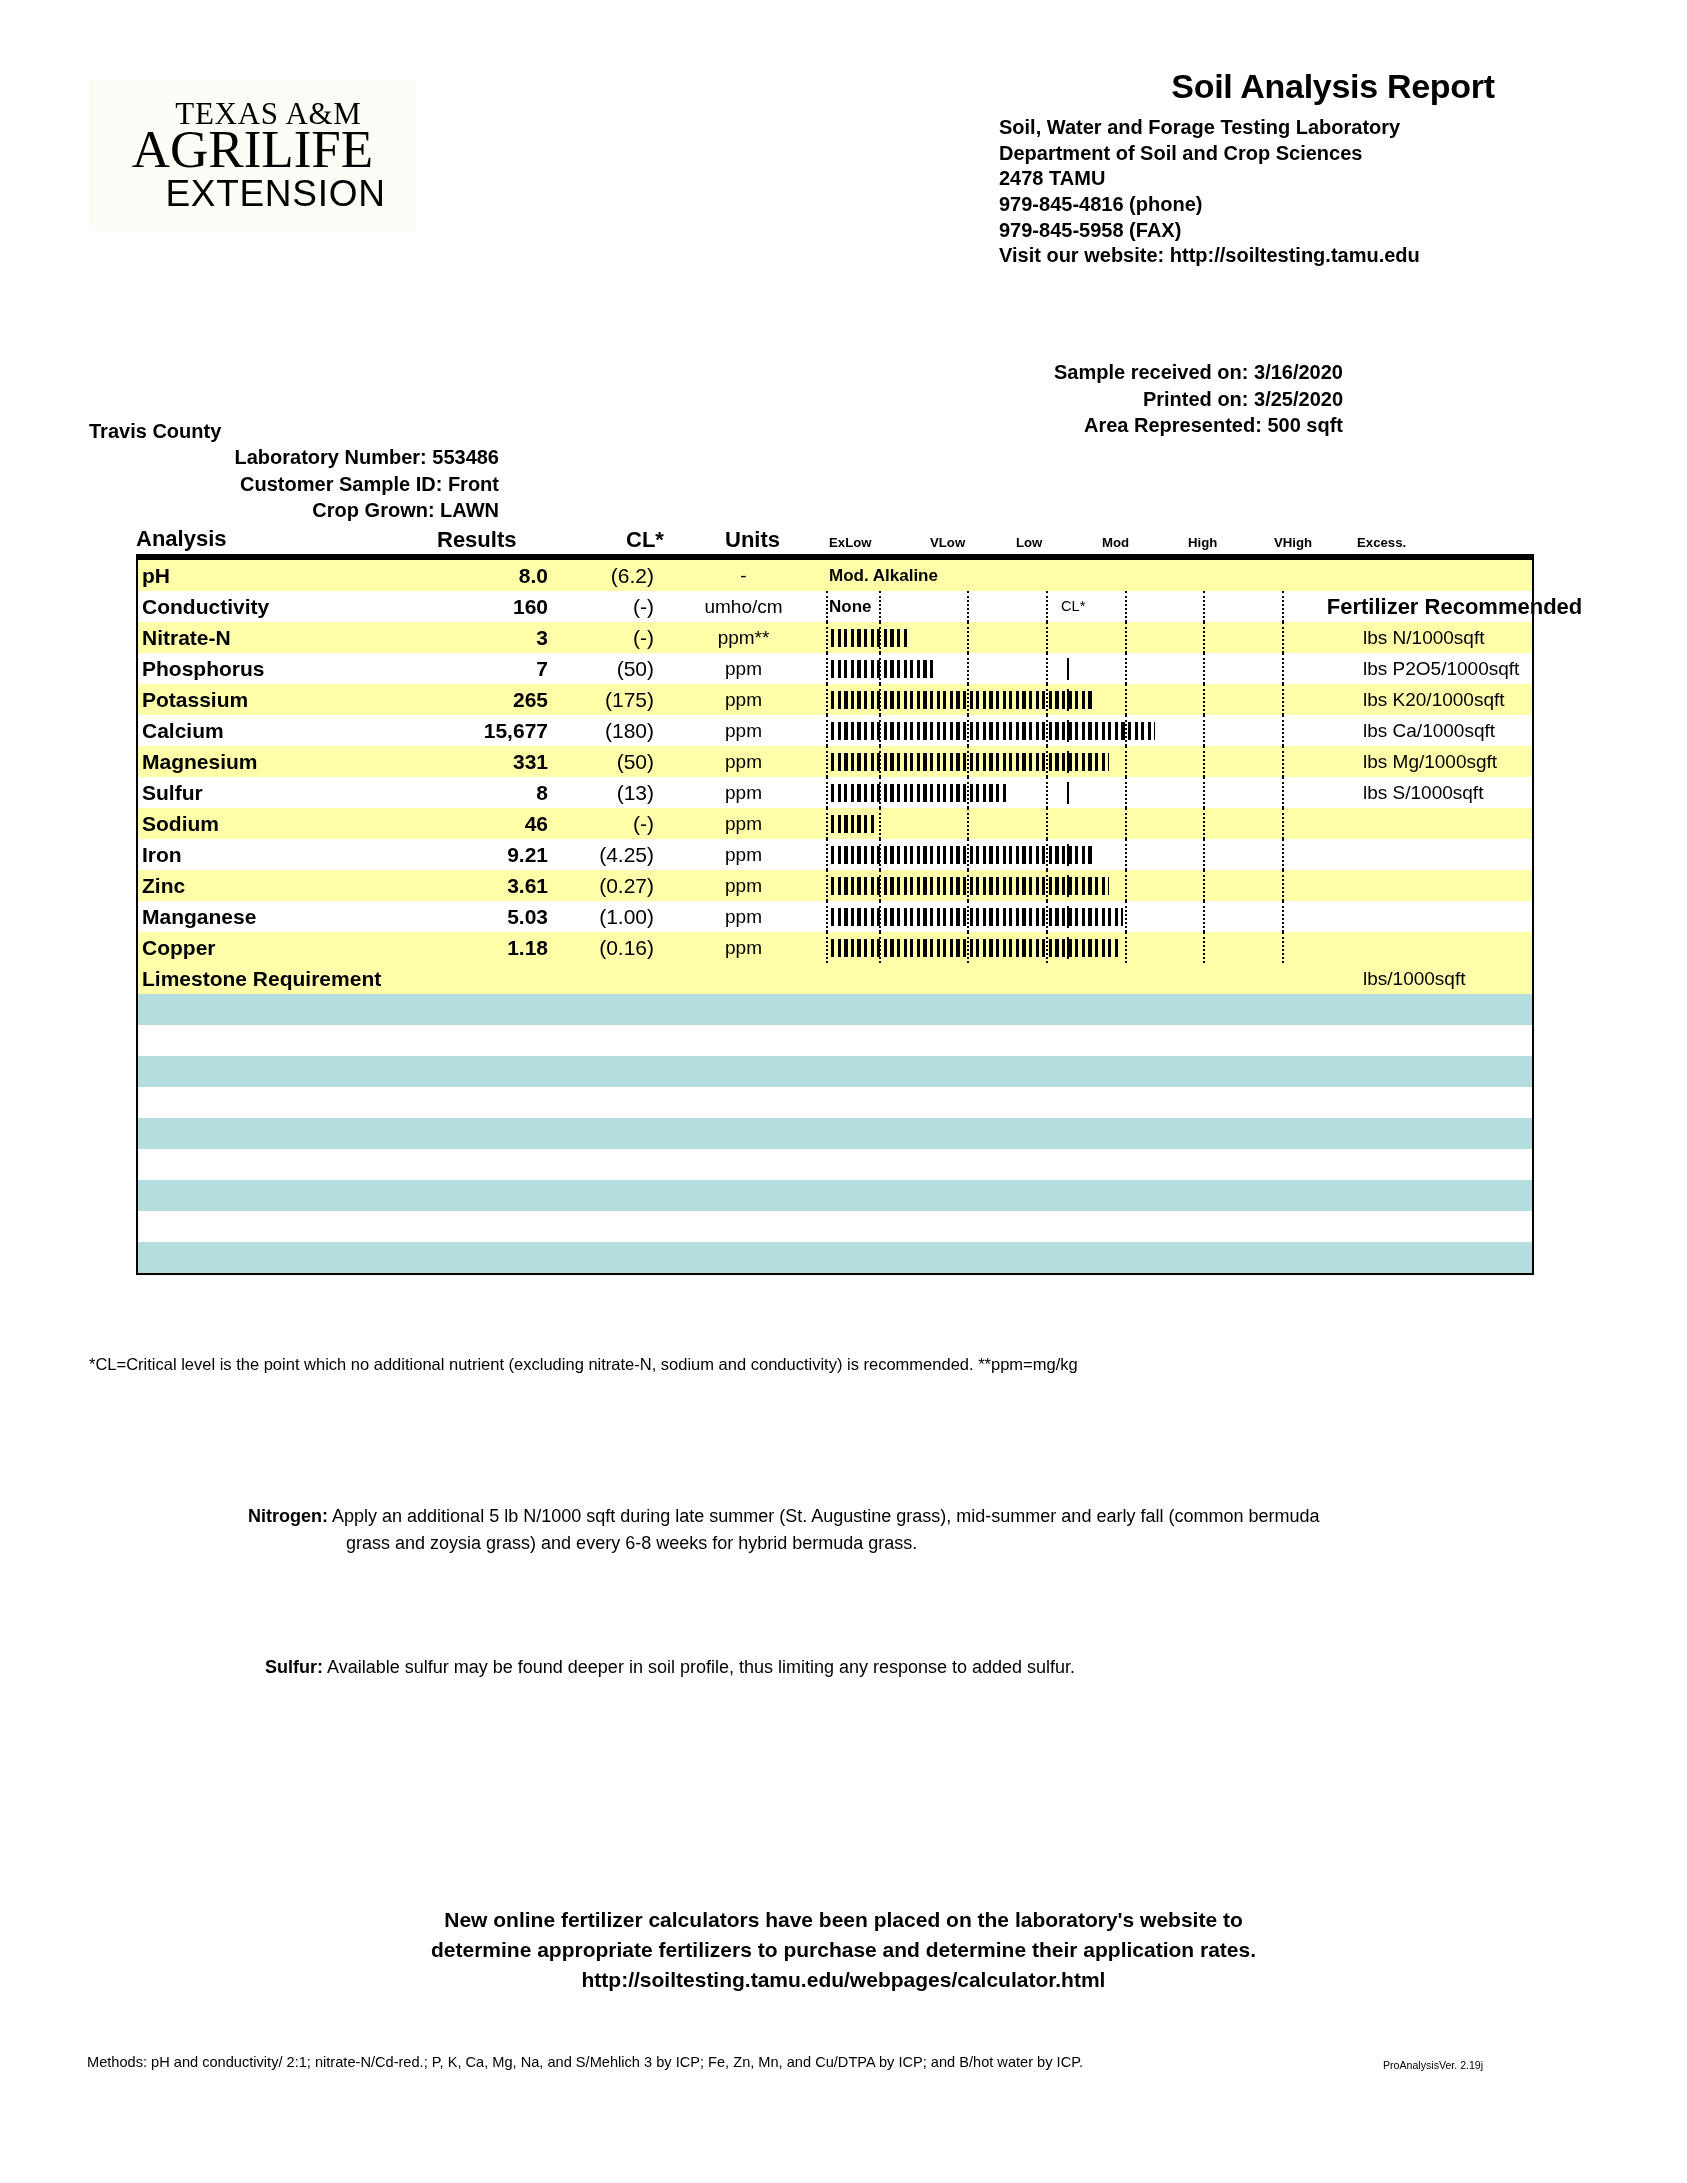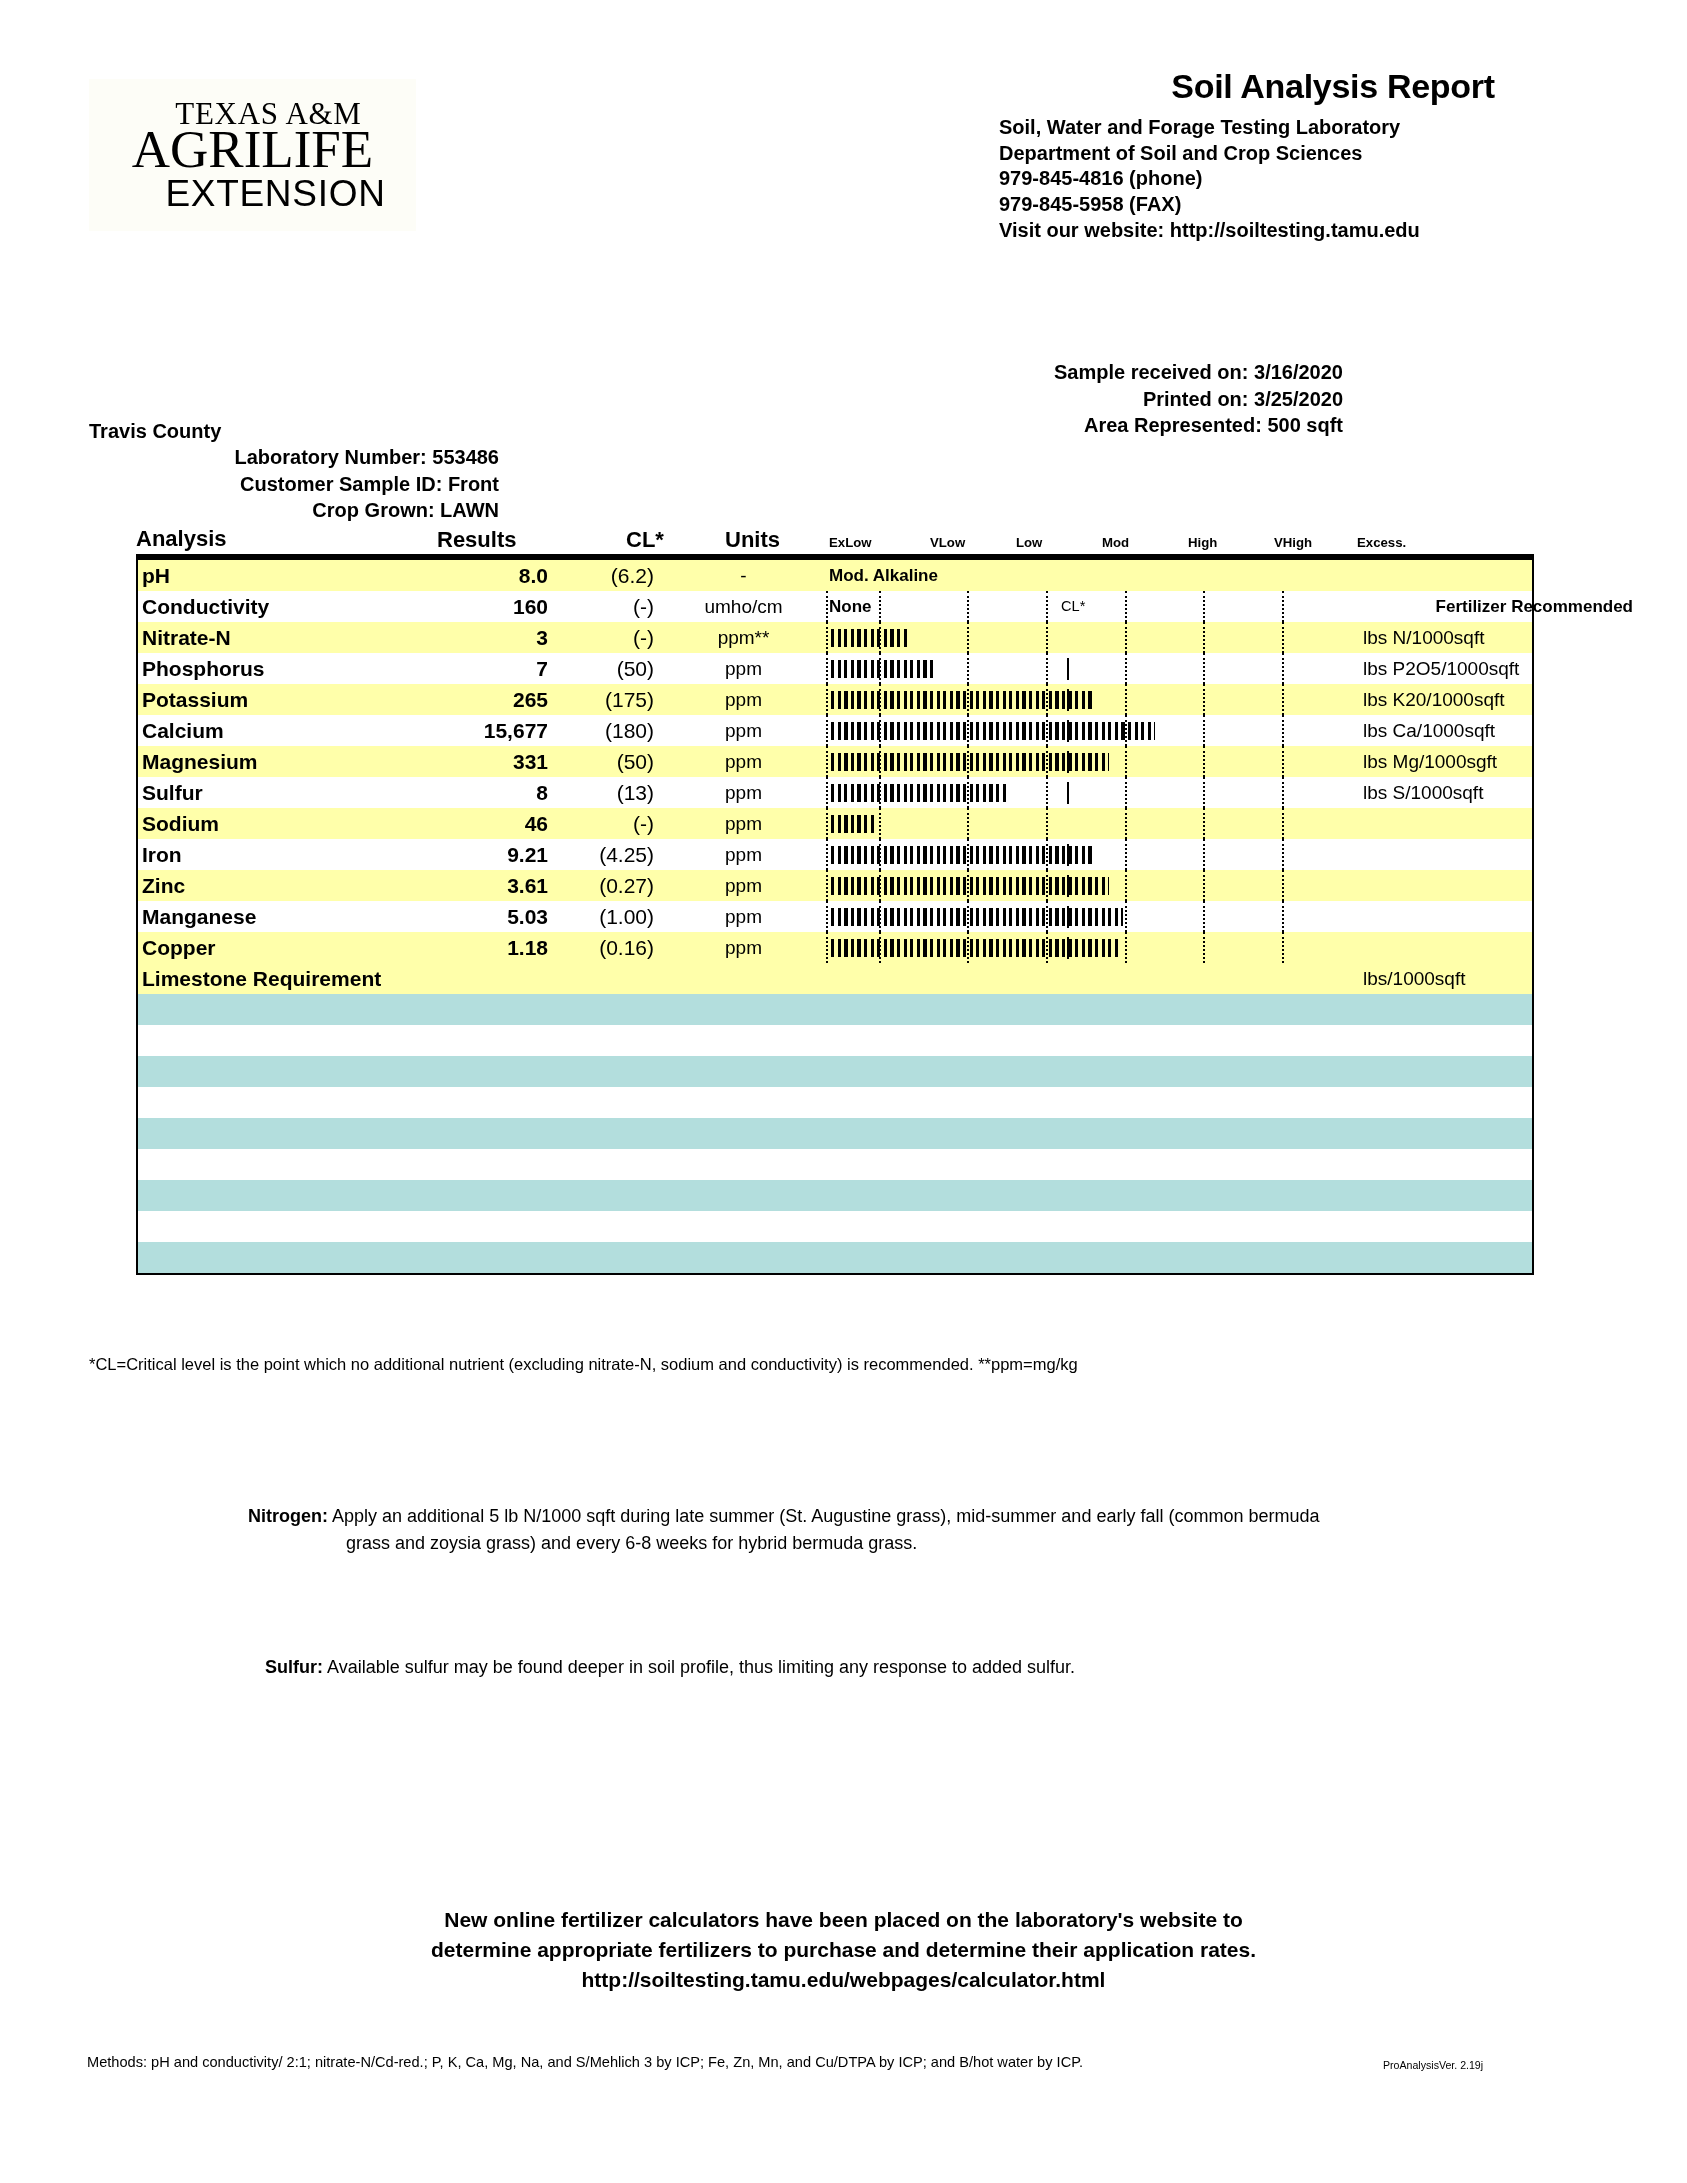--- a/index.html
+++ b/index.html
@@ -315,6 +315,7 @@
     <div class="report-title">Soil Analysis Report</div>
     <div class="hdr-line">Soil, Water and Forage Testing Laboratory</div>
     <div class="hdr-line">Department of Soil and Crop Sciences</div>
+    <div class="hdr-line">2478 TAMU</div>
     <div class="hdr-line">979-845-4816 (phone)</div>
     <div class="hdr-line">979-845-5958 (FAX)</div>
     <div class="hdr-line">Visit our website:  http://soiltesting.tamu.edu</div>

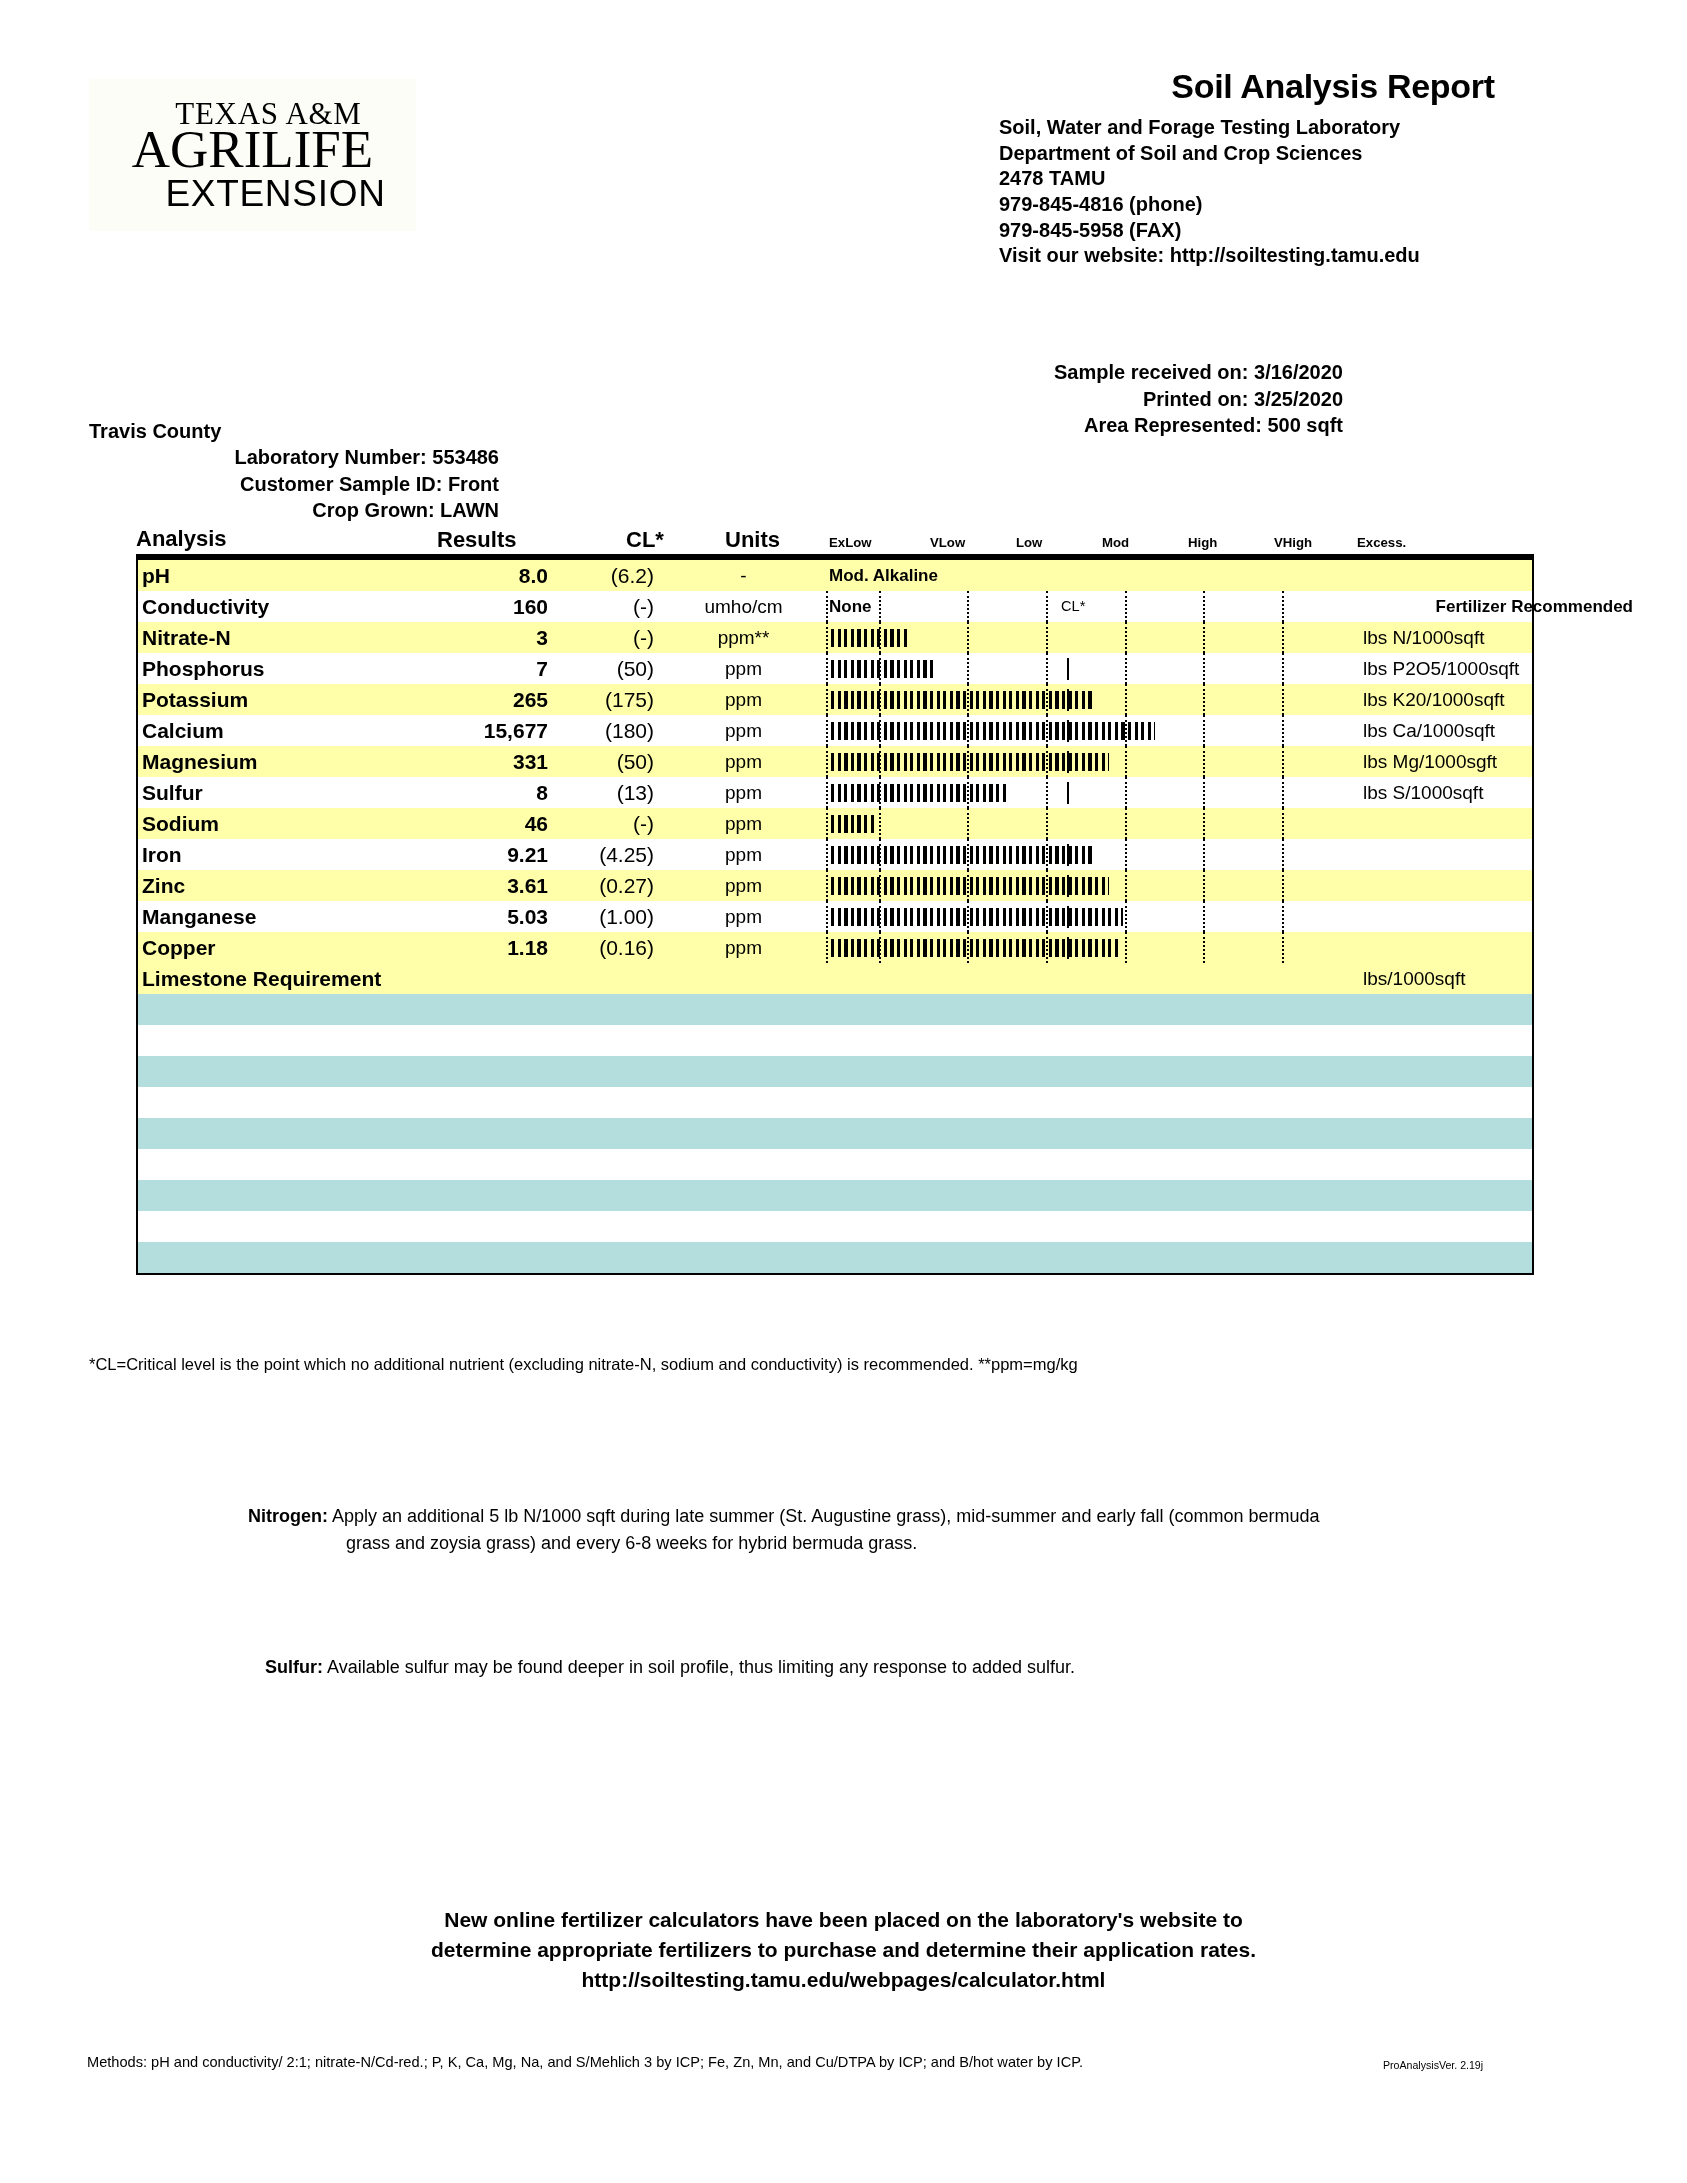--- a/index.html
+++ b/index.html
@@ -191,8 +191,8 @@
   .c-fert-head {
     left: 1138px;
     width: 357px;
-    text-align: right;
-    font-size: 17px;
+    text-align: center;
+    font-size: 22px;
     font-weight: bold;
   }
   .c-fert-val {

